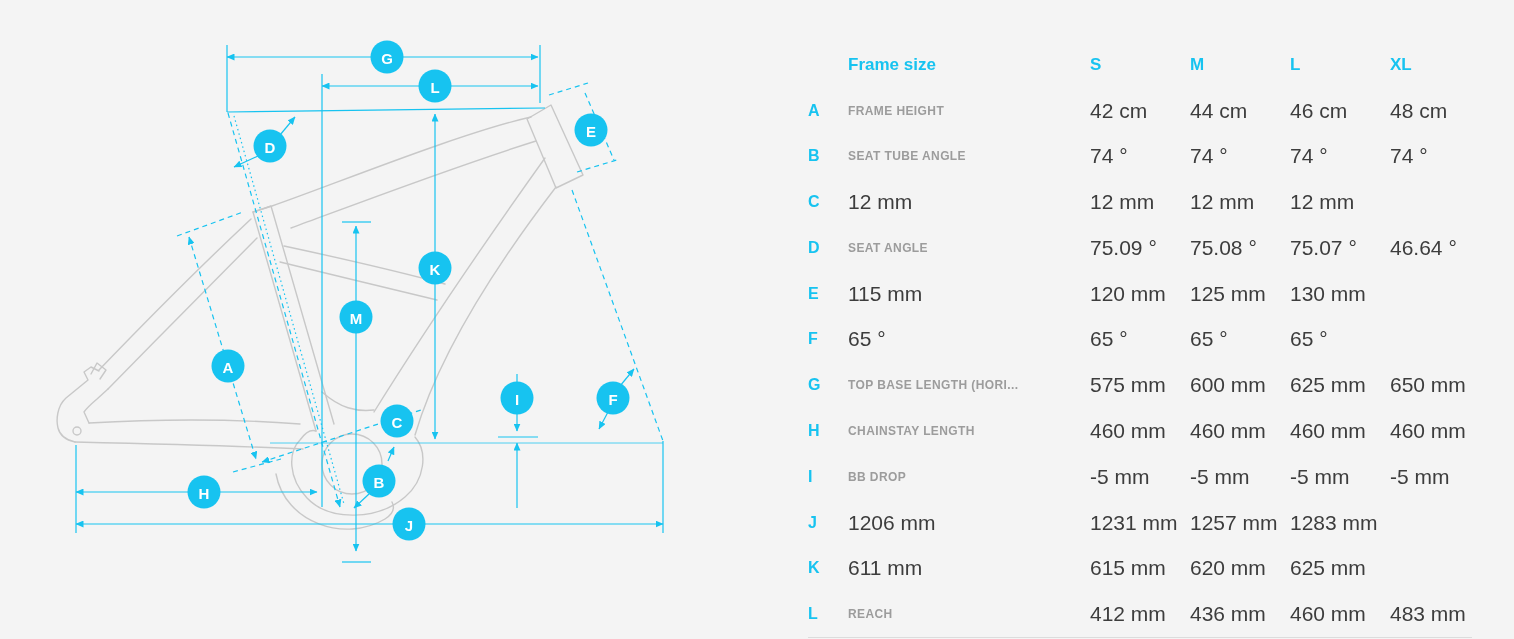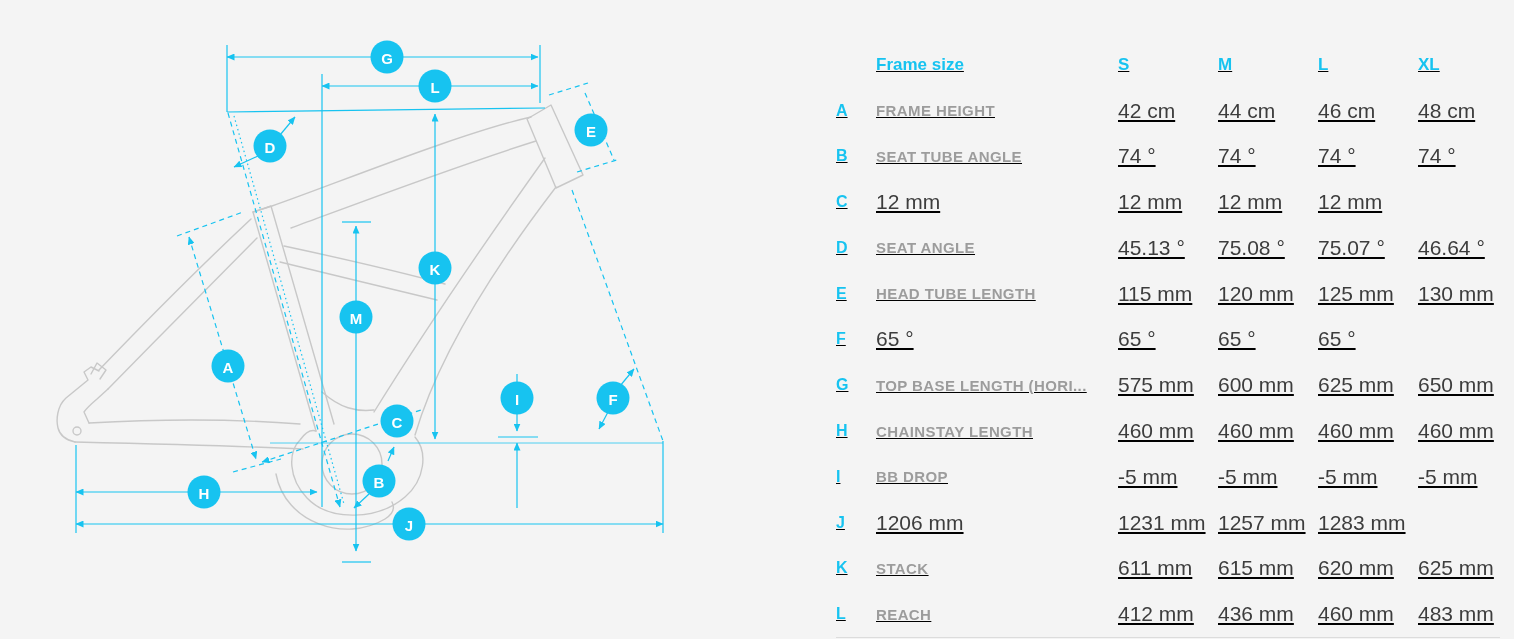--- a/index.html
+++ b/index.html
@@ -24,7 +24,7 @@
   .dotted{stroke-dasharray:1.5 3;}
   .badge-letter{fill:#ffffff;font-family:"Liberation Sans",sans-serif;font-size:15px;font-weight:bold;text-anchor:middle;dominant-baseline:central;}
   
-  .geo-table{position:absolute;left:836px;top:42px;width:664px;border-bottom:1px solid var(--divider);text-decoration:underline;}
+  .geo-table{position:absolute;left:808px;top:42px;width:664px;border-bottom:1px solid var(--divider);}
   .trow{display:grid;grid-template-columns:40px 242px 100px 100px 100px 82px;height:45.77px;align-items:center;}
   .cell{white-space:nowrap;overflow:hidden;}
   .hlabel{color:var(--accent);font-weight:bold;font-size:17px;}

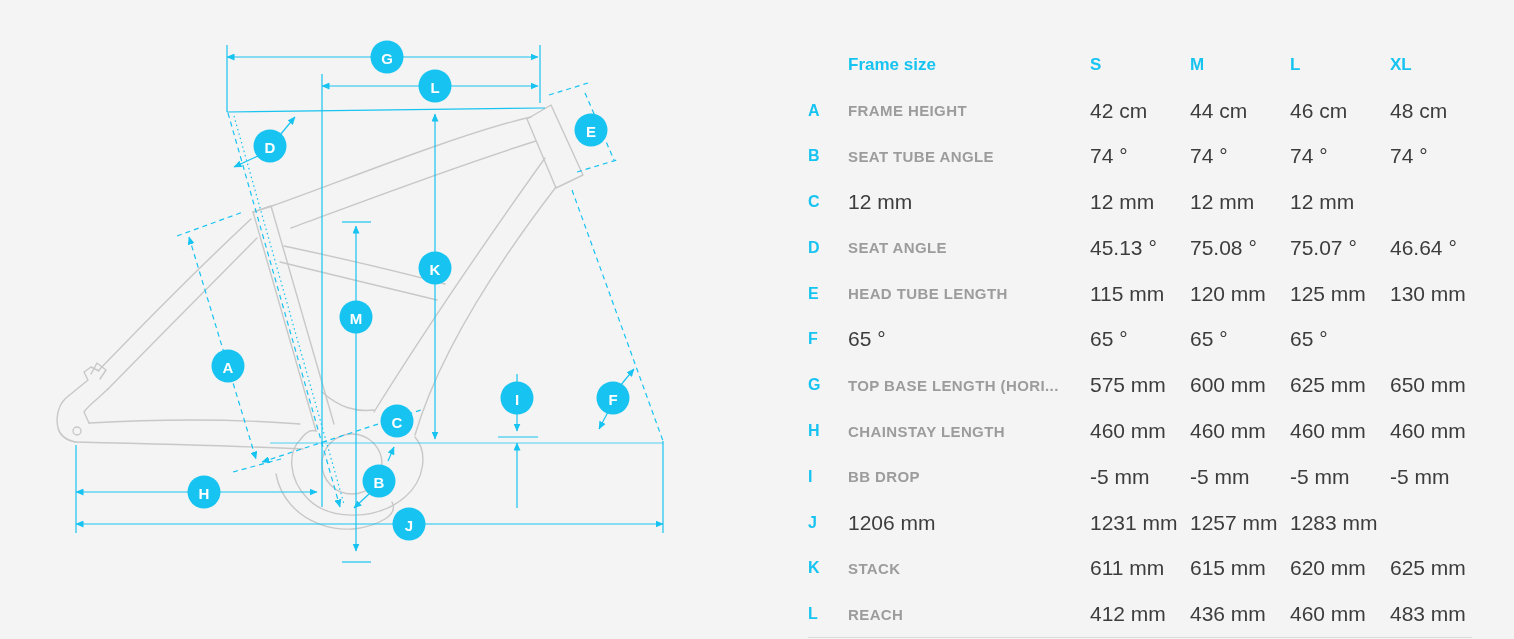--- a/index.html
+++ b/index.html
@@ -30,7 +30,7 @@
   .hlabel{color:var(--accent);font-weight:bold;font-size:17px;}
   .size-h{color:var(--accent);font-weight:bold;font-size:17px;}
   .letter{color:var(--accent);font-weight:bold;font-size:16px;}
-  .rname{color:var(--label_gray);font-weight:bold;font-size:15px;letter-spacing:.4px;}
+  .rname{color:var(--label_gray);font-weight:bold;font-size:12px;letter-spacing:.4px;}
   .rval{color:var(--value_dark);font-size:21px;}
 </style>
 </head>

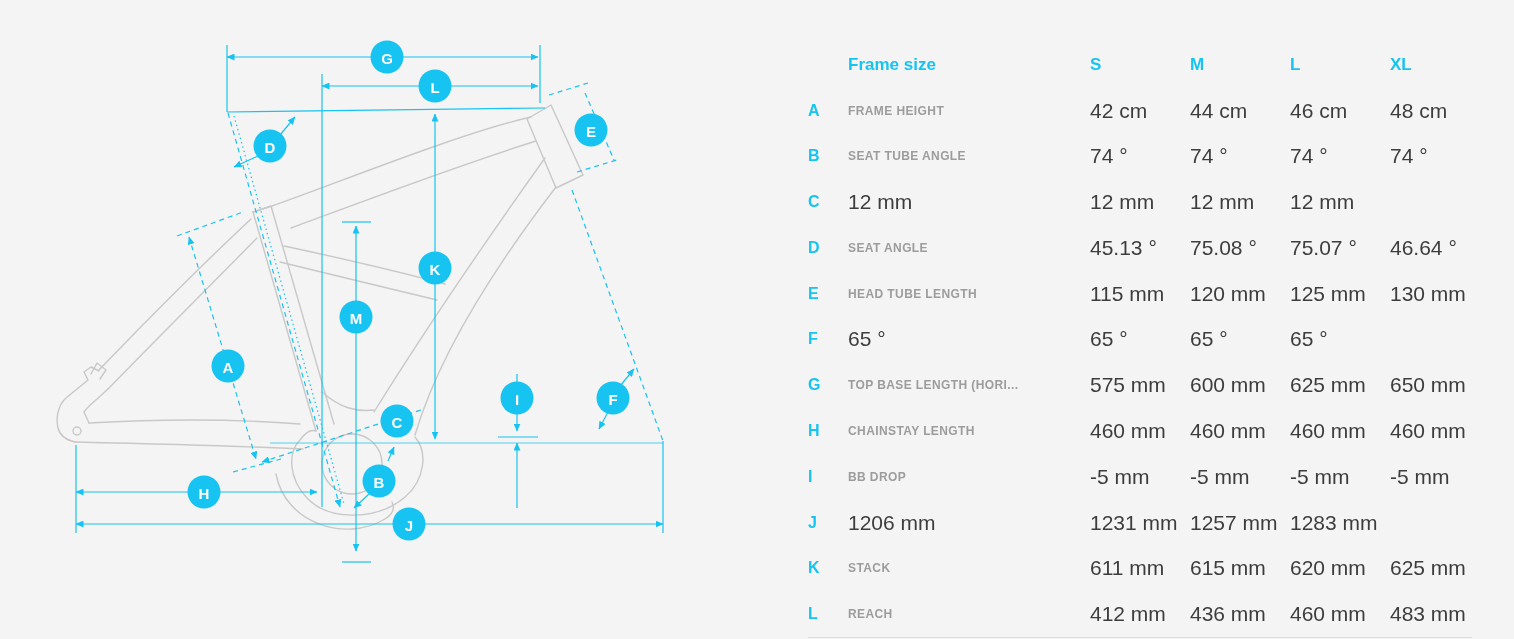--- a/index.html
+++ b/index.html
@@ -225,7 +225,7 @@
       <div class="trow">
         <div class="cell letter">D</div>
         <div class="cell rname">SEAT ANGLE</div>
-        <div class="cell rval">45.13 °</div>
+        <div class="cell rval">75.09 °</div>
         <div class="cell rval">75.08 °</div>
         <div class="cell rval">75.07 °</div>
         <div class="cell rval">46.64 °</div>

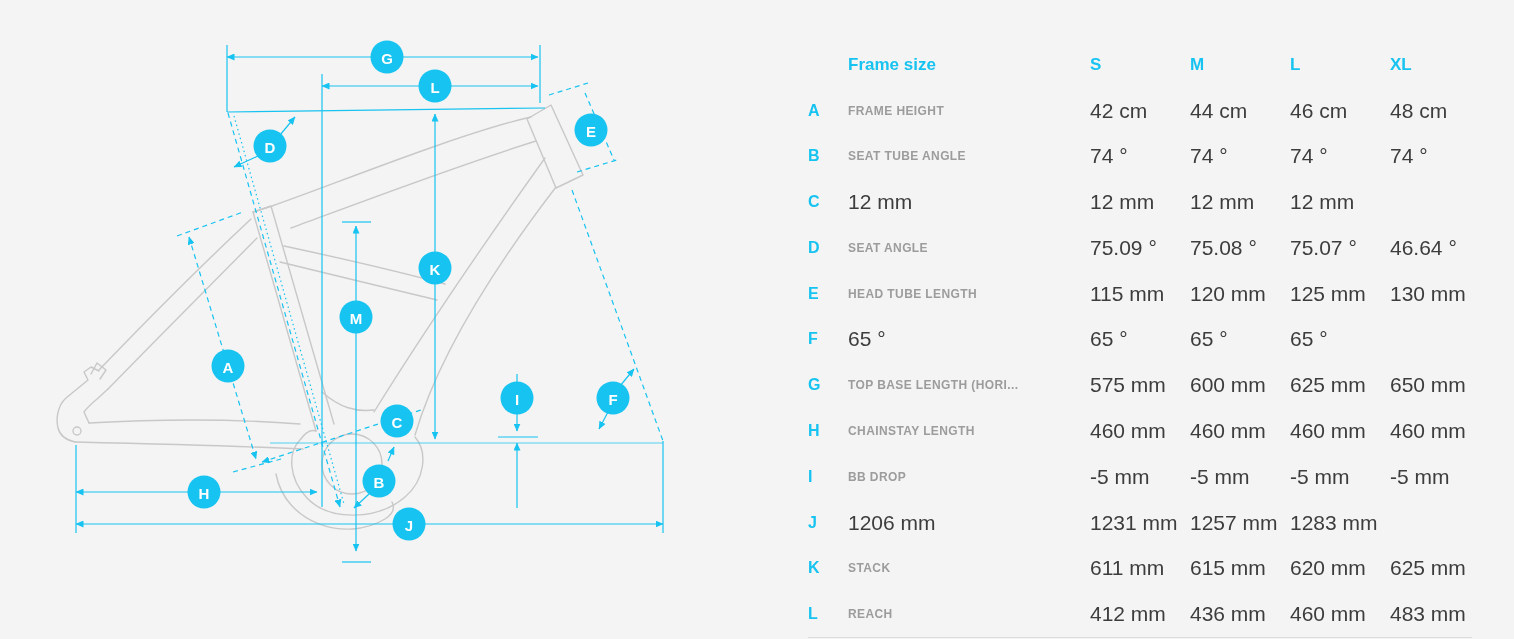--- a/index.html
+++ b/index.html
@@ -232,7 +232,6 @@
       </div>
       <div class="trow">
         <div class="cell letter">E</div>
-        <div class="cell rname">HEAD TUBE LENGTH</div>
         <div class="cell rval">115 mm</div>
         <div class="cell rval">120 mm</div>
         <div class="cell rval">125 mm</div>

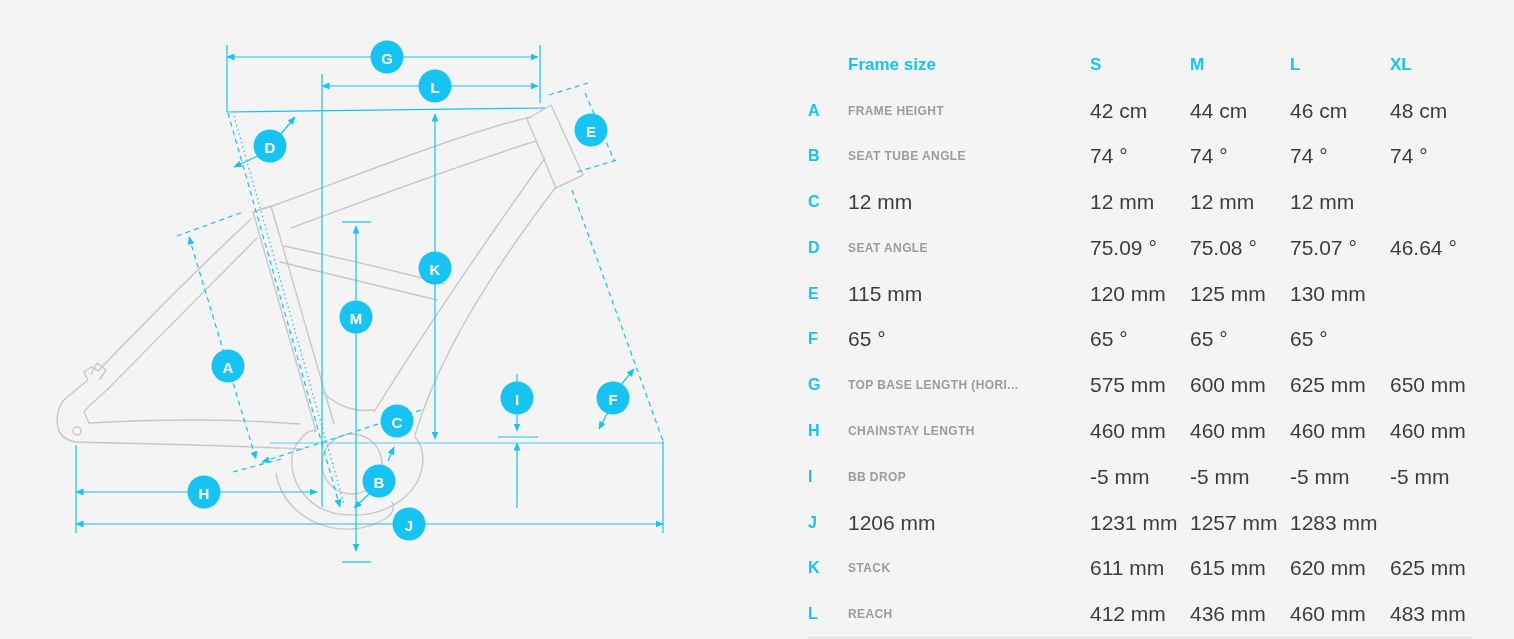--- a/index.html
+++ b/index.html
@@ -277,7 +277,6 @@
       </div>
       <div class="trow">
         <div class="cell letter">K</div>
-        <div class="cell rname">STACK</div>
         <div class="cell rval">611 mm</div>
         <div class="cell rval">615 mm</div>
         <div class="cell rval">620 mm</div>

